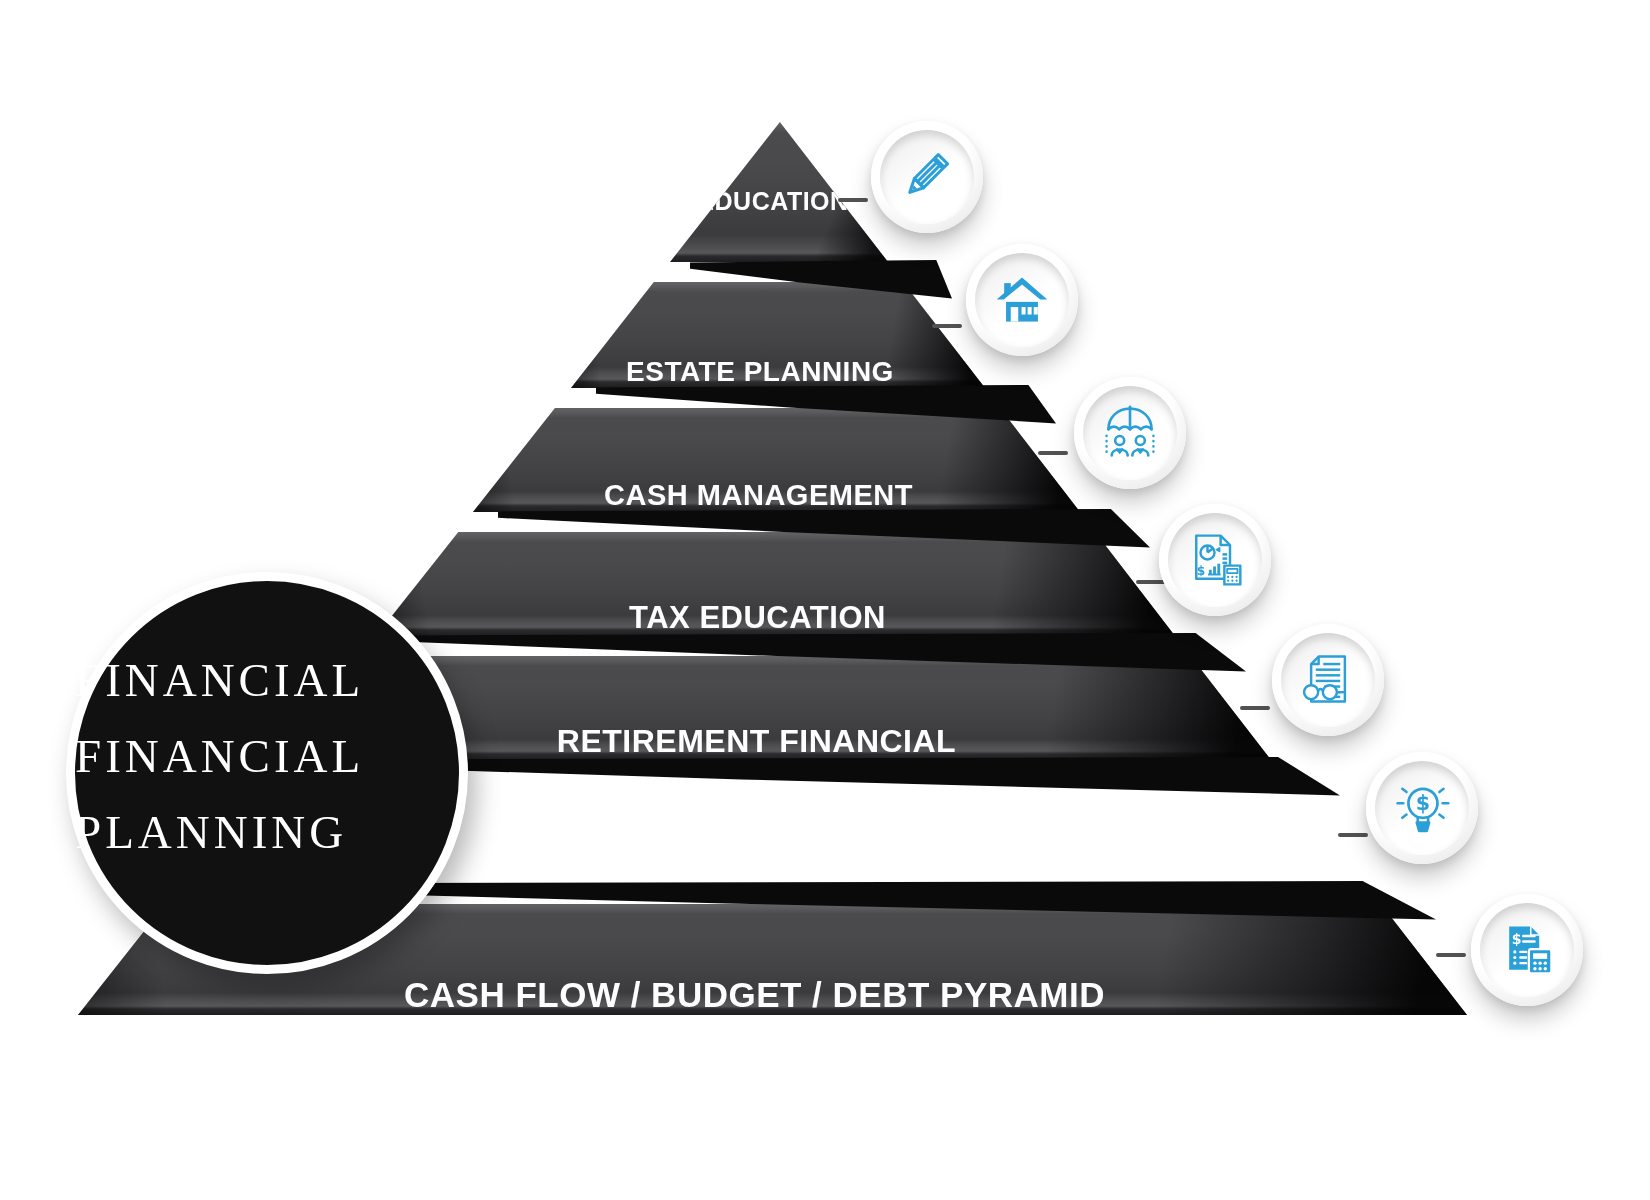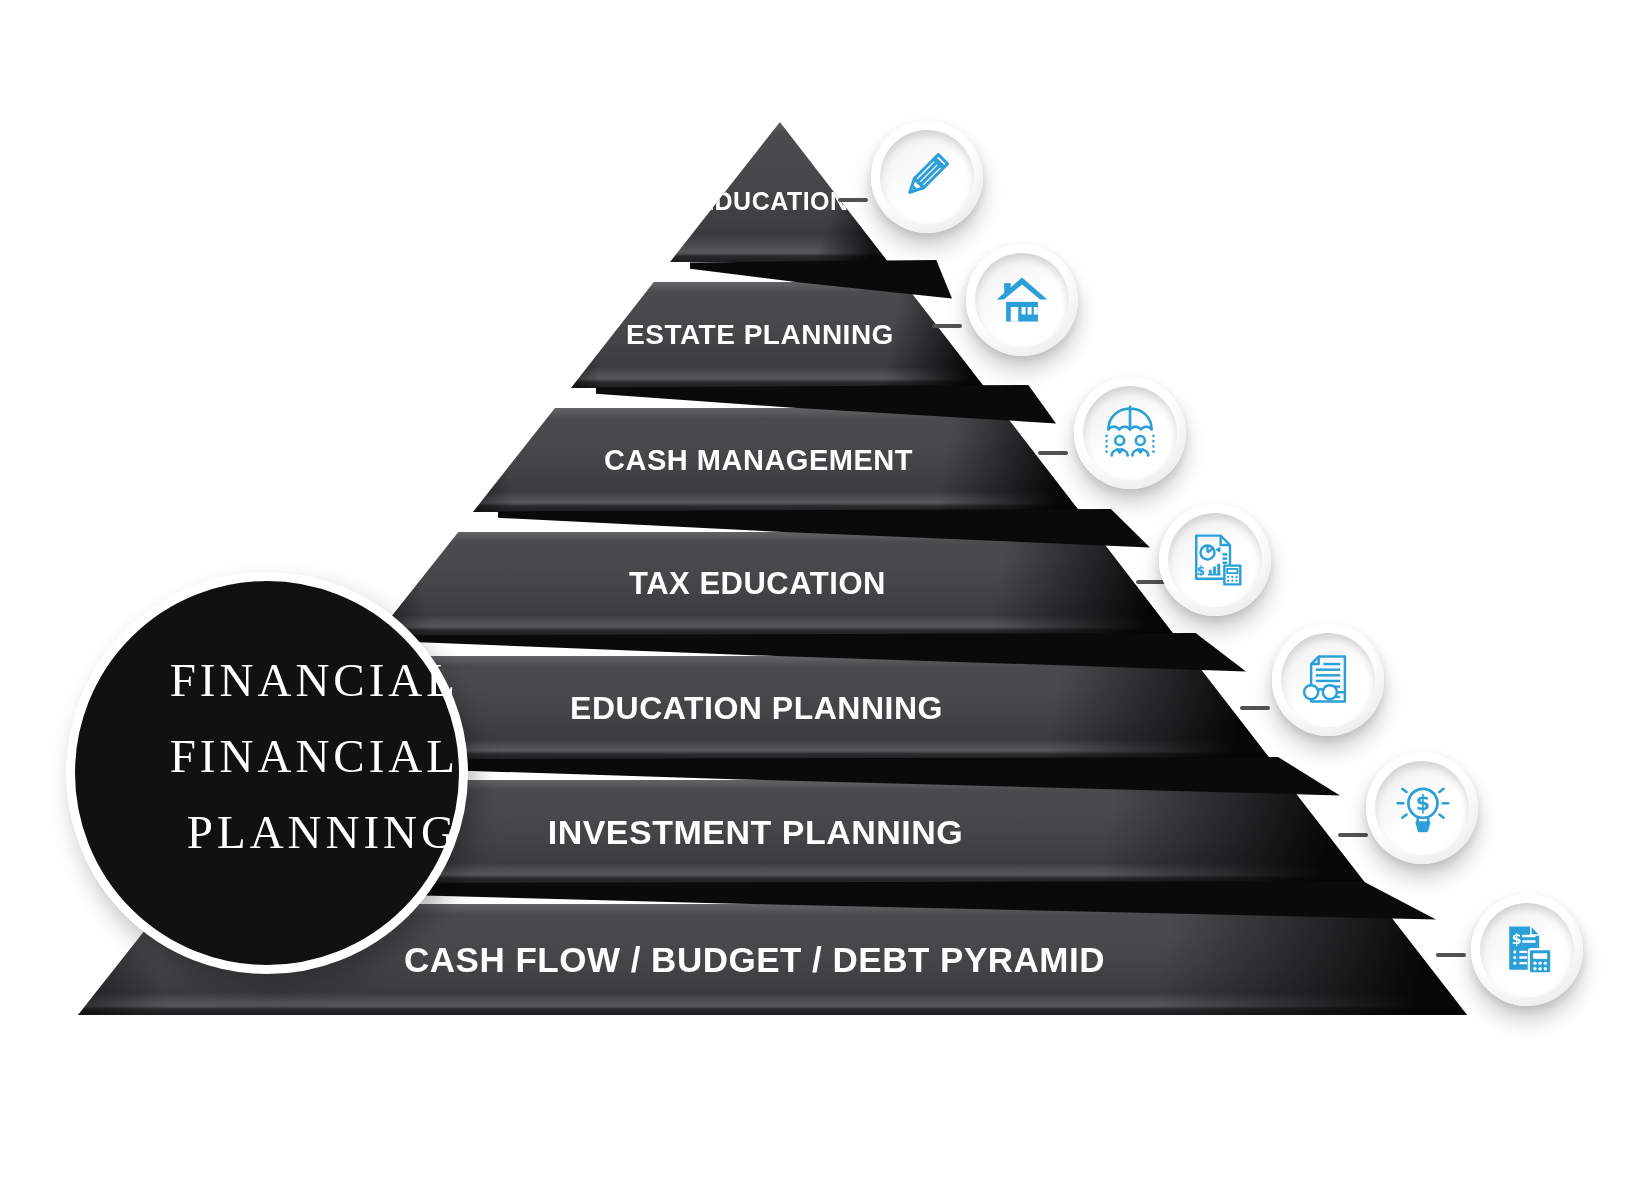--- a/index.html
+++ b/index.html
@@ -8,7 +8,7 @@
   .stage { position:relative; width:1650px; height:1200px; background:#fff; }
 
   
-  .layer { position:absolute; display:flex; align-items:center; justify-content:center;
+  .layer { position:absolute; display:flex; align-items:flex-end; justify-content:center;
            background:linear-gradient(to bottom,
              #636366 0px, #59595c 5px, #4b4b4e 10px,
              #4a4a4d 28%, #434346 58%, #3b3b3e 80%,

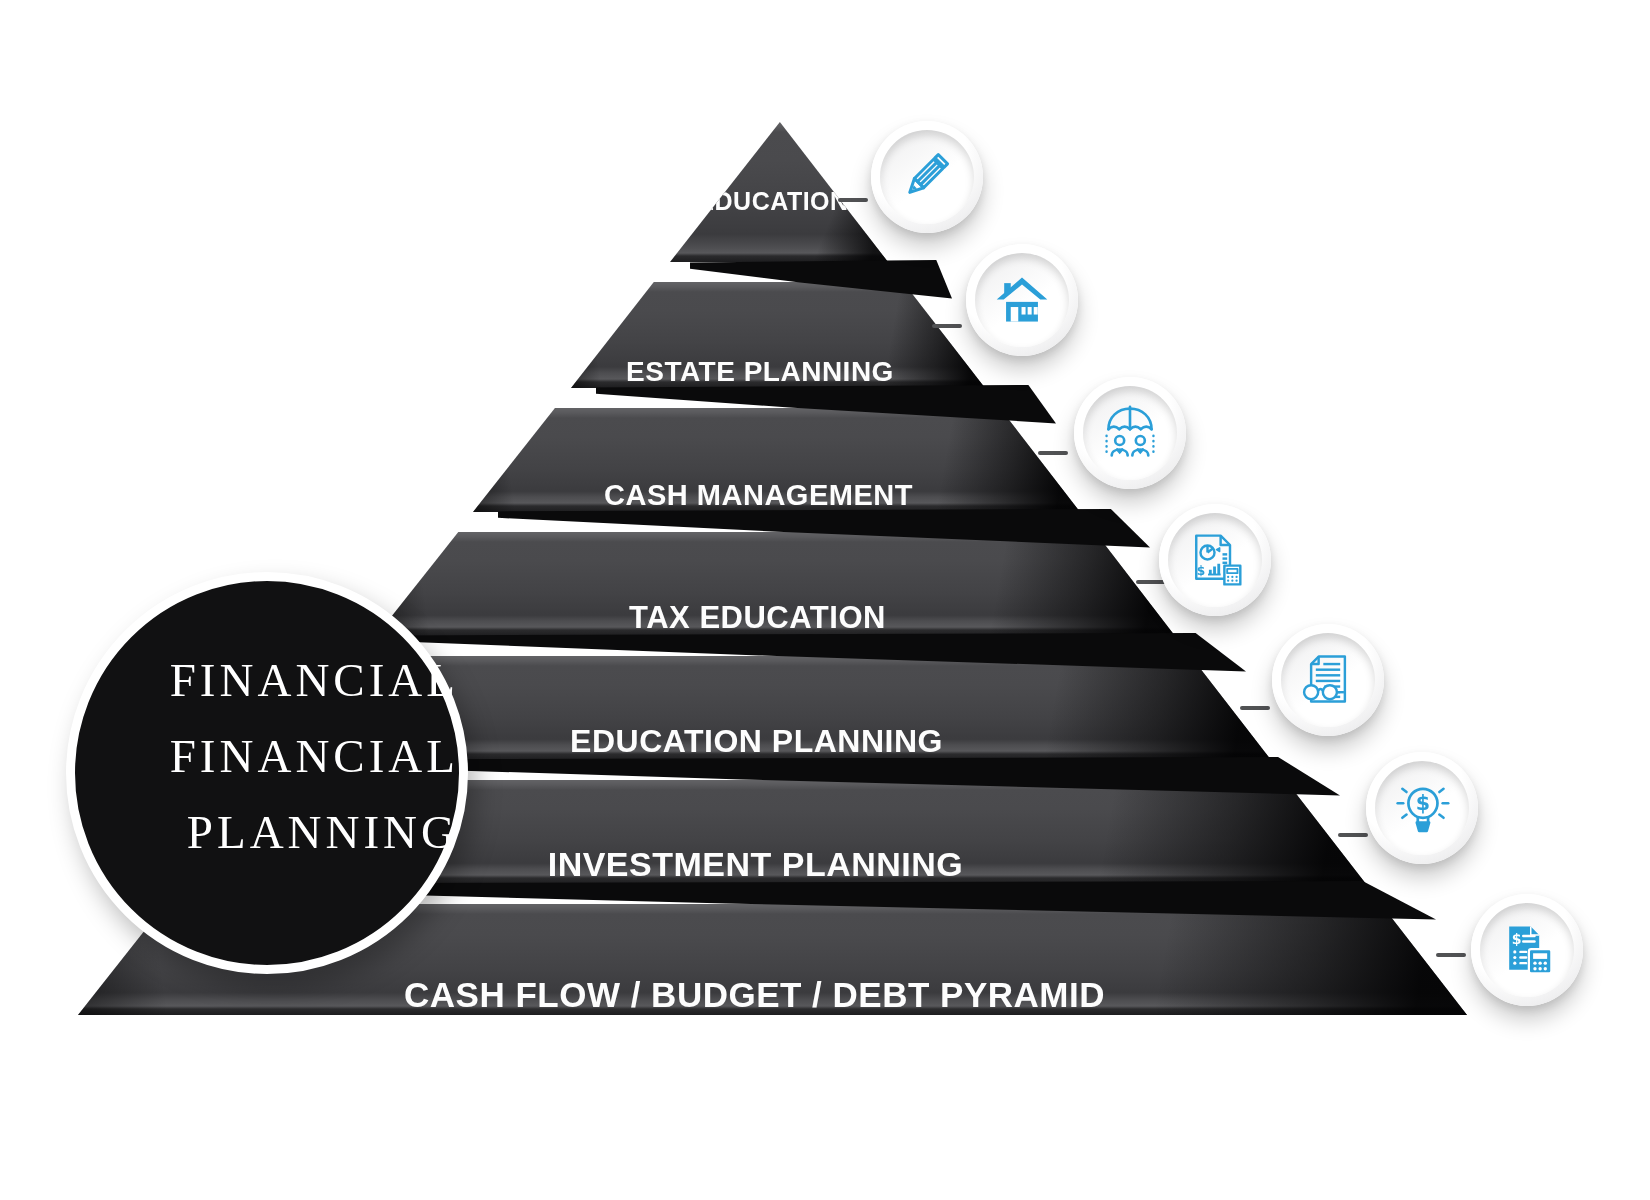--- a/index.html
+++ b/index.html
@@ -43,7 +43,7 @@
   .title-circle { position:absolute; left:66px; top:572px; width:402px; height:402px;
                   border-radius:50%; background:#111112; border:9px solid #ffffff;
                   box-shadow:8px 14px 26px rgba(0,0,0,0.28);
-                  display:flex; flex-direction:column; align-items:flex-end; justify-content:center;
+                  display:flex; flex-direction:column; align-items:flex-start; justify-content:center;
                   padding-bottom:34px; z-index:5; }
   .title-line { font-family:"Liberation Serif", serif; color:#ffffff; font-size:47px;
                 line-height:76px; letter-spacing:4px; white-space:nowrap; }

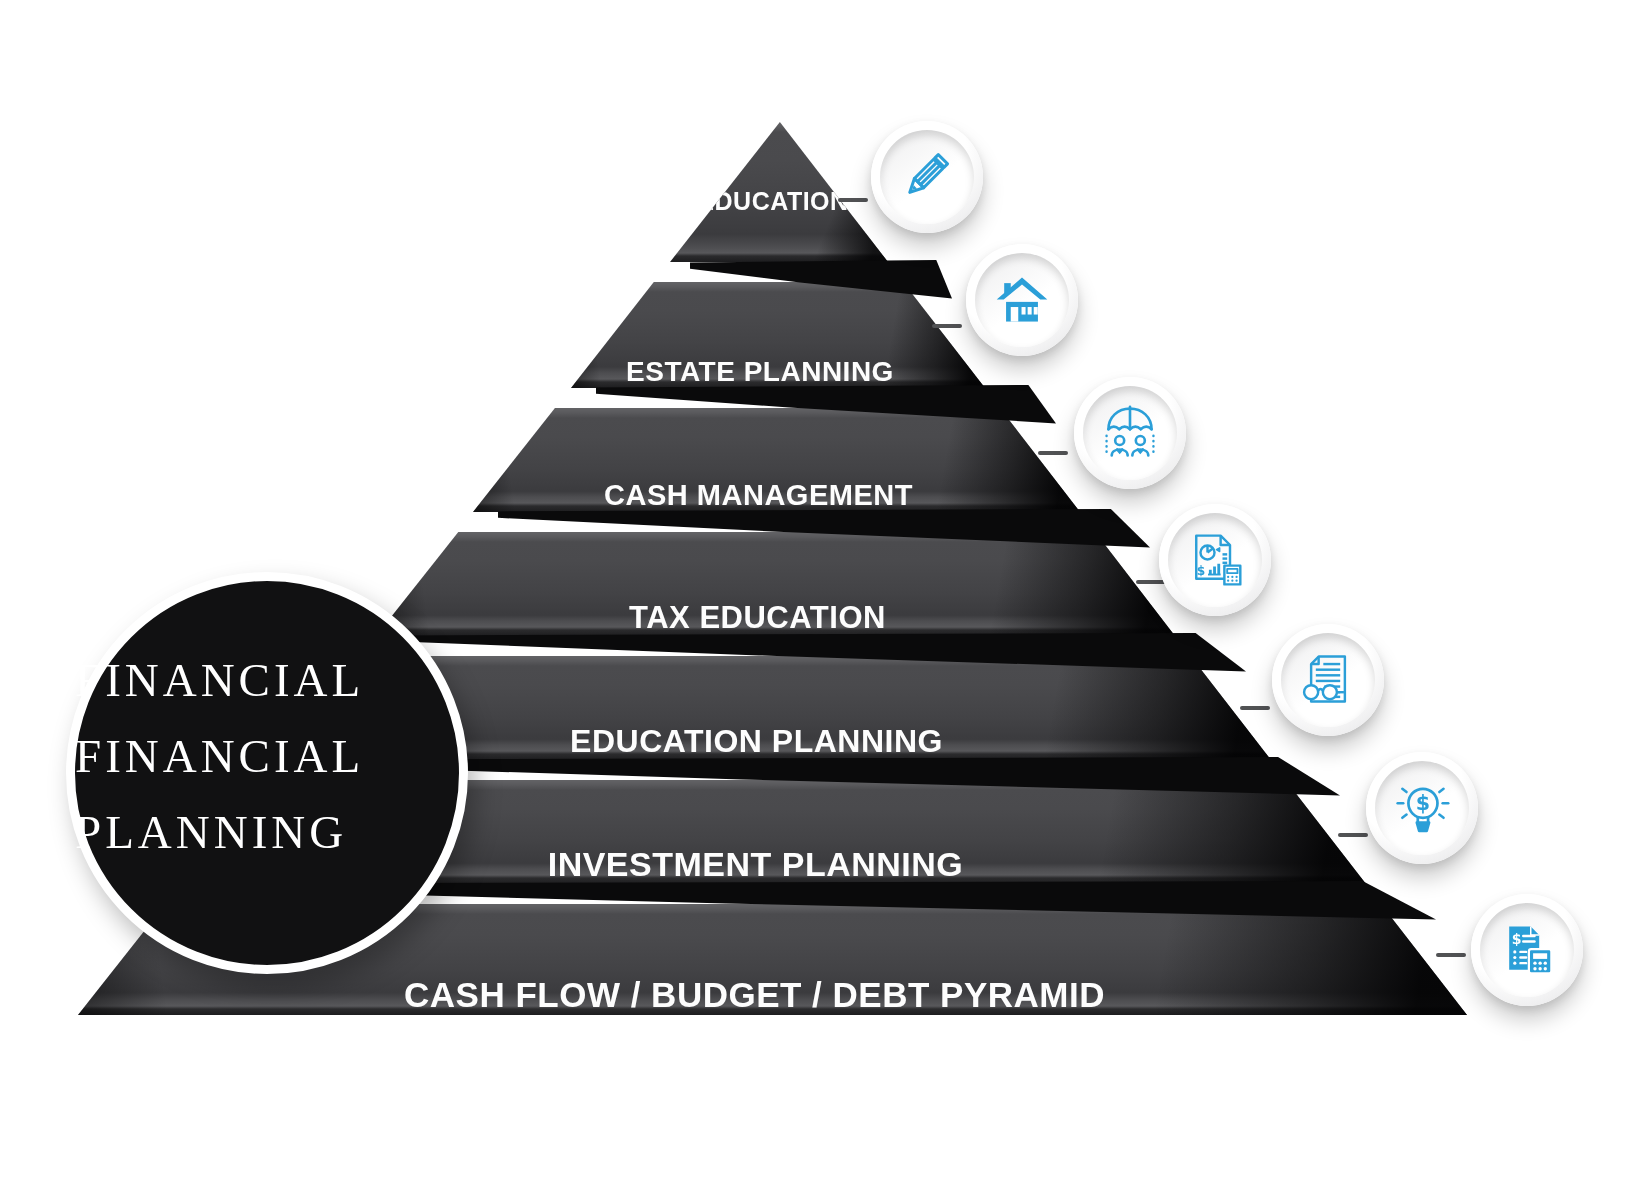--- a/index.html
+++ b/index.html
@@ -93,7 +93,7 @@
               clip-path:polygon(8.3% 0, 91.9% 0, 100% 100%, 0 100%);">
     <div class="facet-r"></div>
     <div class="facet-l"></div>
-    <span class="layer-label" style="font-size:32px;">EDUCATION PLANNING</span>
+    <span class="layer-label" style="font-size:32px;">RETIREMENT FINANCIAL</span>
   </div>
 
   <div class="layer" style="left:181px; top:780px; width:1185px; height:104px;

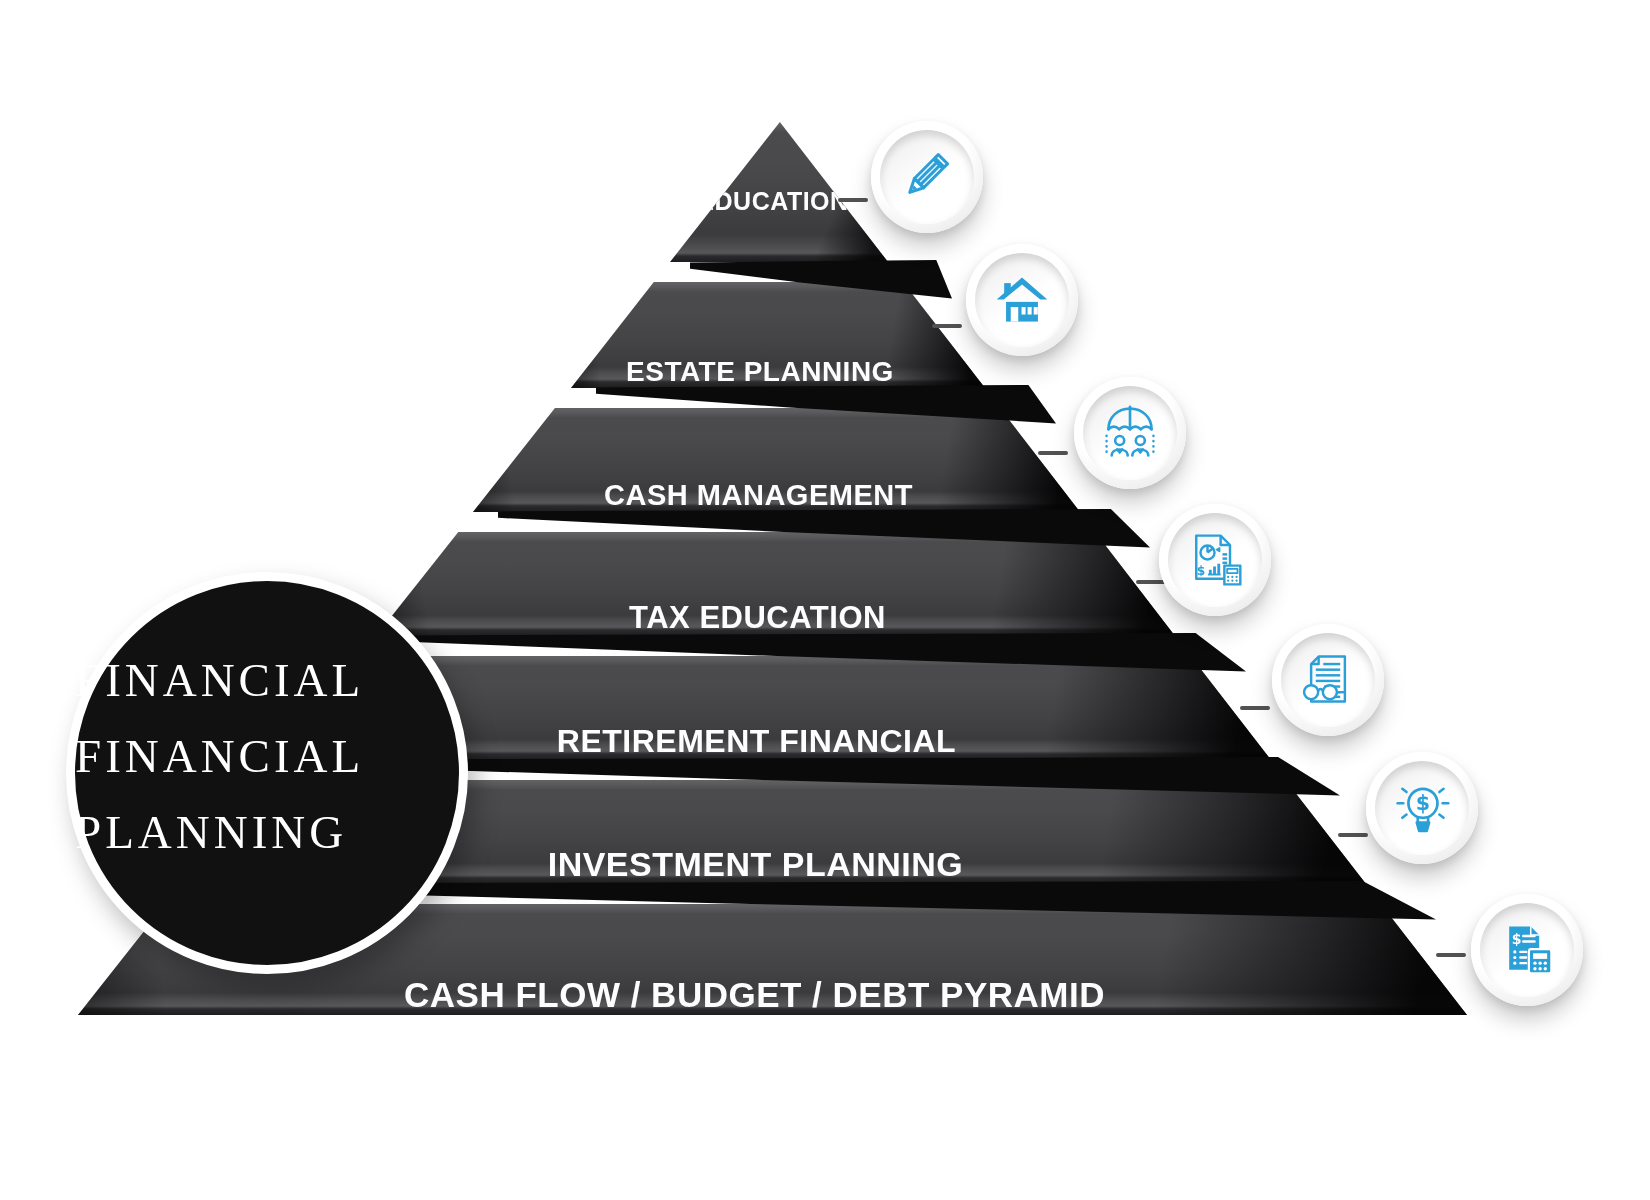--- a/index.html
+++ b/index.html
@@ -96,12 +96,6 @@
     <span class="layer-label" style="font-size:32px;">RETIREMENT FINANCIAL</span>
   </div>
 
-  <div class="layer" style="left:181px; top:780px; width:1185px; height:104px;
-              clip-path:polygon(6.9% 0, 93.2% 0, 100% 100%, 0 100%);">
-    <div class="facet-r"></div>
-    <div class="facet-l"></div>
-    <span class="layer-label" style="font-size:34px;">INVESTMENT PLANNING</span>
-  </div>
 
   <div class="layer" style="left:78px; top:904px; width:1389px; height:111px;
               clip-path:polygon(6.3% 0, 93.8% 0, 100% 100%, 0 100%);">

